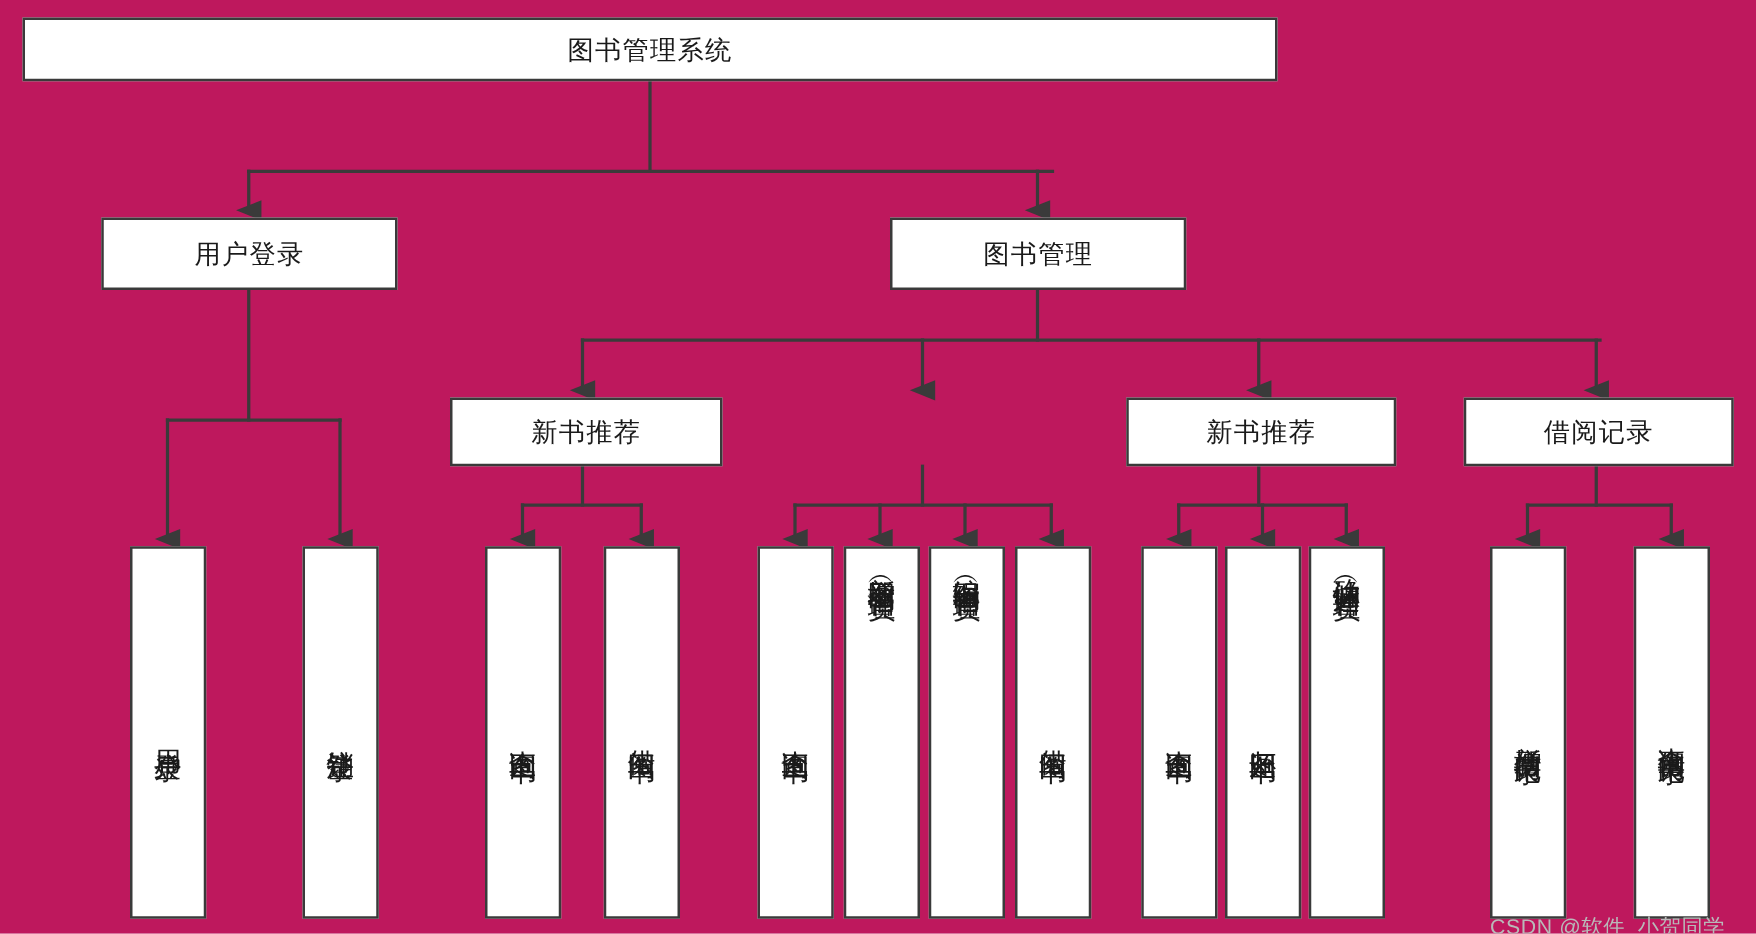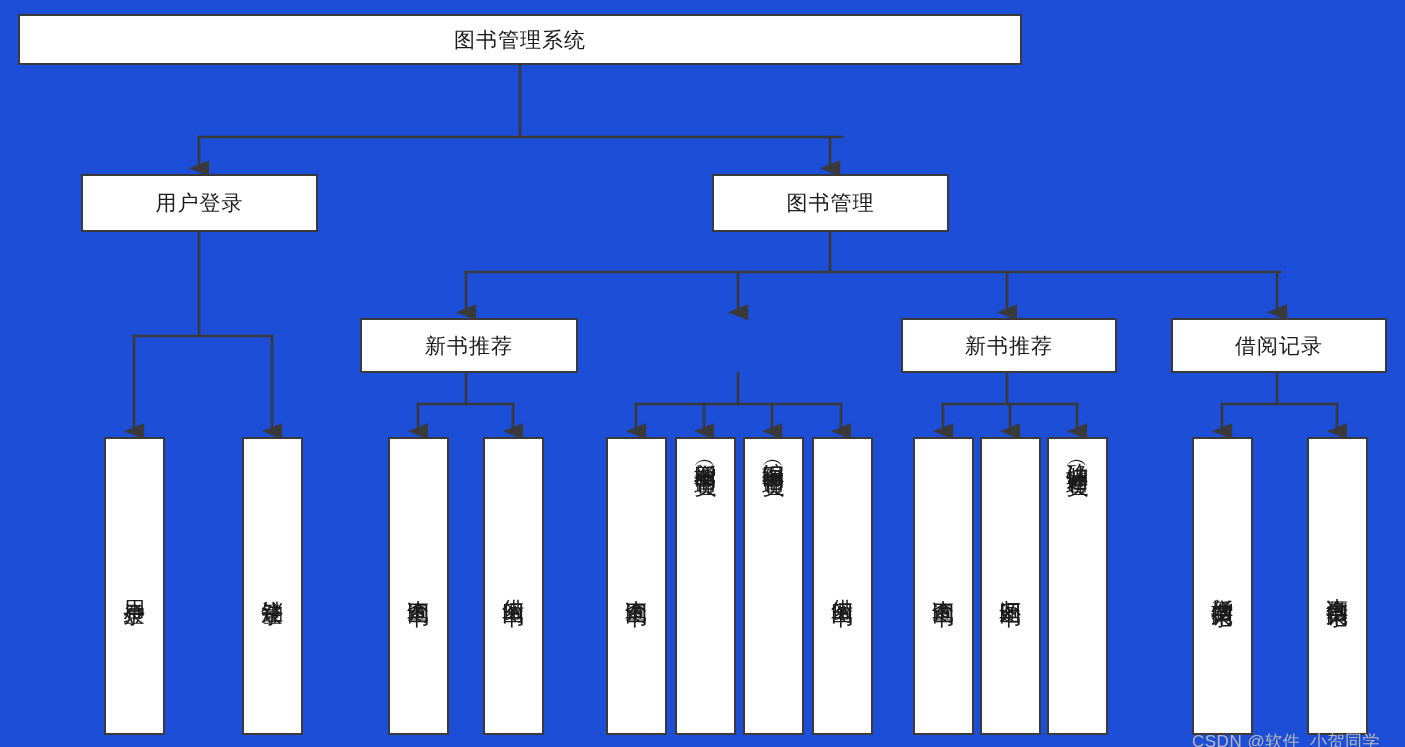--- a/index.html
+++ b/index.html
@@ -15,7 +15,7 @@
     position: relative;
     width: 1405px;
     height: 747px;
-    background: #1d4ed8;
+    background: #be185d;
     overflow: hidden;
   }
   #edge-layer {

